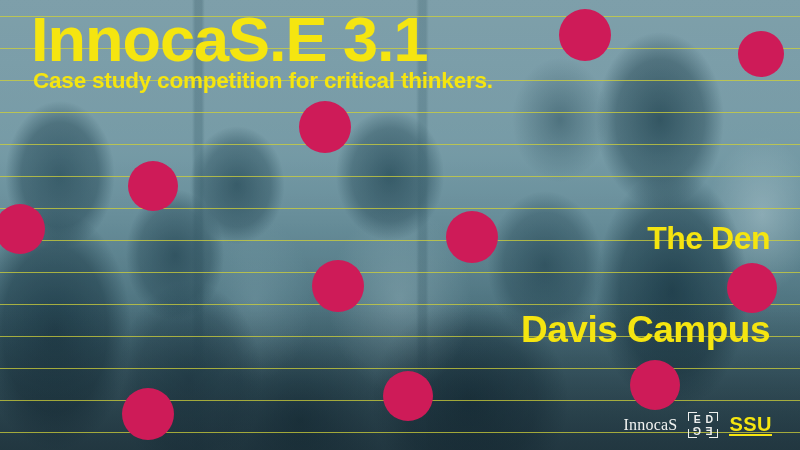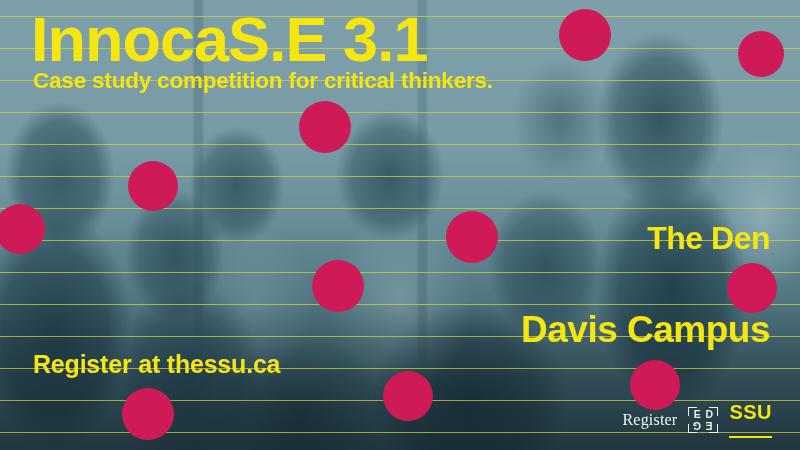--- a/index.html
+++ b/index.html
@@ -161,7 +161,6 @@
   <div class="tx tx-right" id="venue">The Den</div>
   <div class="tx tx-right" id="campus">Davis Campus</div>
 
-  <div class="tx" id="register">Register at thessu.ca</div>
 
   <div id="logo-bar">
     <div id="sheridan-wordmark">Register</div>

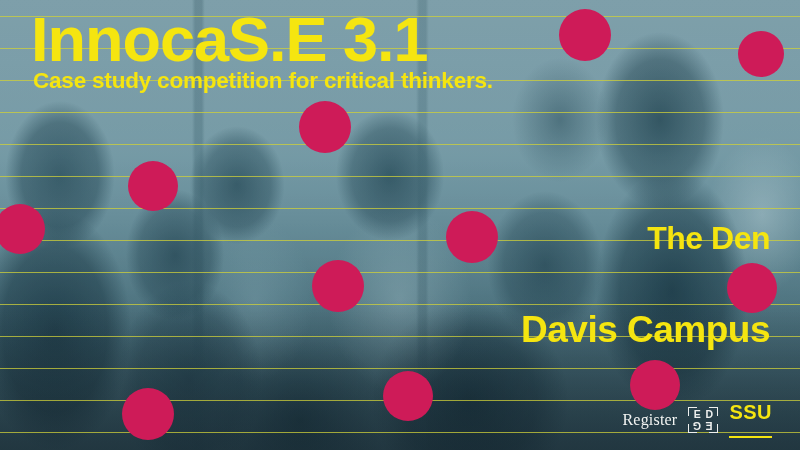--- a/index.html
+++ b/index.html
@@ -163,7 +163,7 @@
 
 
   <div id="logo-bar">
-    <div id="sheridan-wordmark">Register</div>
+    <div id="sheridan-wordmark">InnocaS</div>
 
     <div id="edge-mark">
       <span class="bracket br-tl"></span>

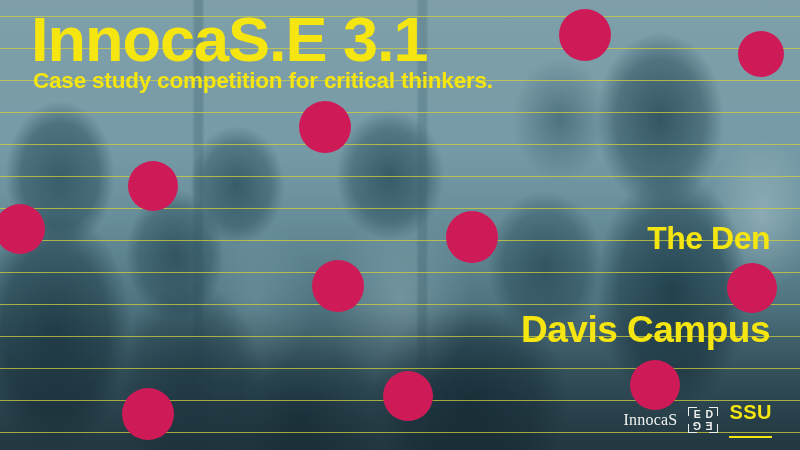--- a/index.html
+++ b/index.html
@@ -112,7 +112,7 @@
   #ssu-wordmark {
     color:#f5e510; font-size:20px; font-weight:bold;
     letter-spacing:.5px; border-bottom:2.2px solid #f5e510;
-    padding-bottom:14px; line-height:1;
+    padding-bottom:0; line-height:1;
   }
 </style>
 </head>

